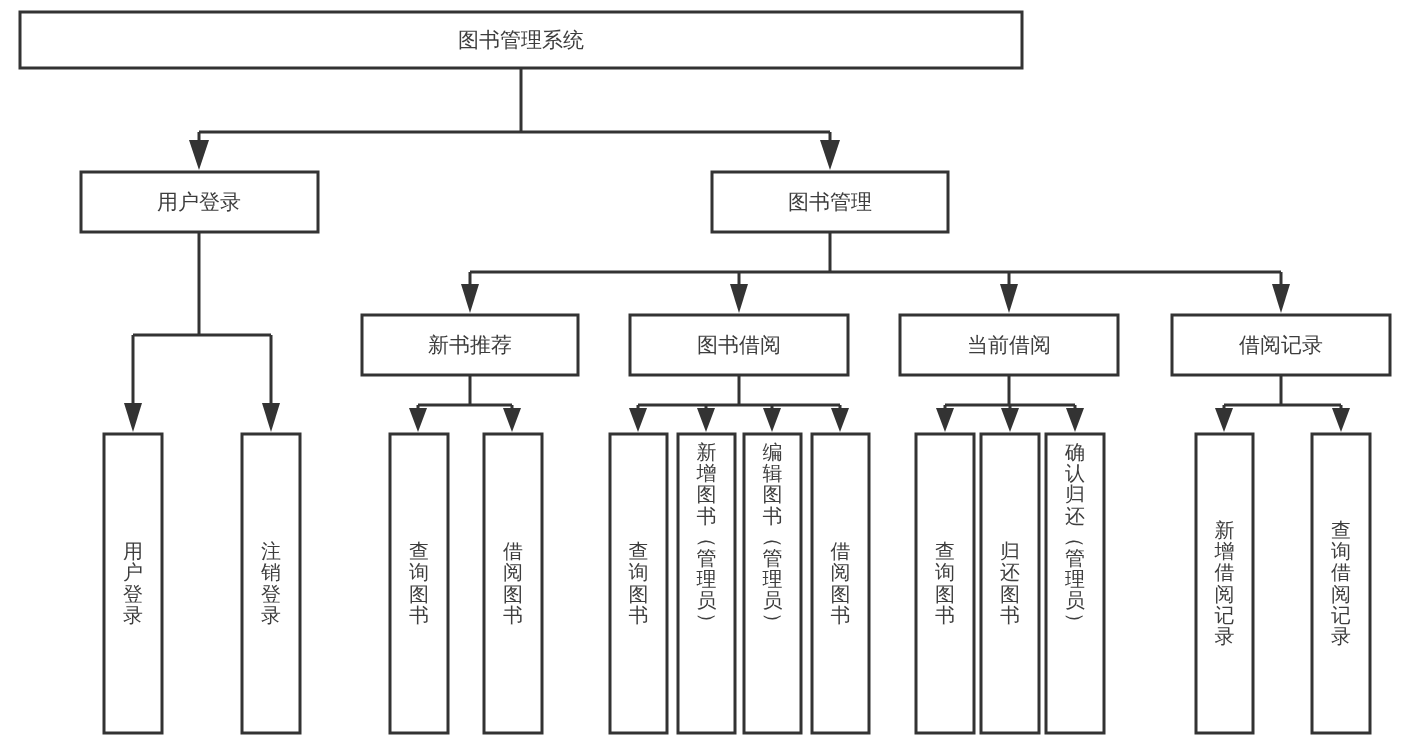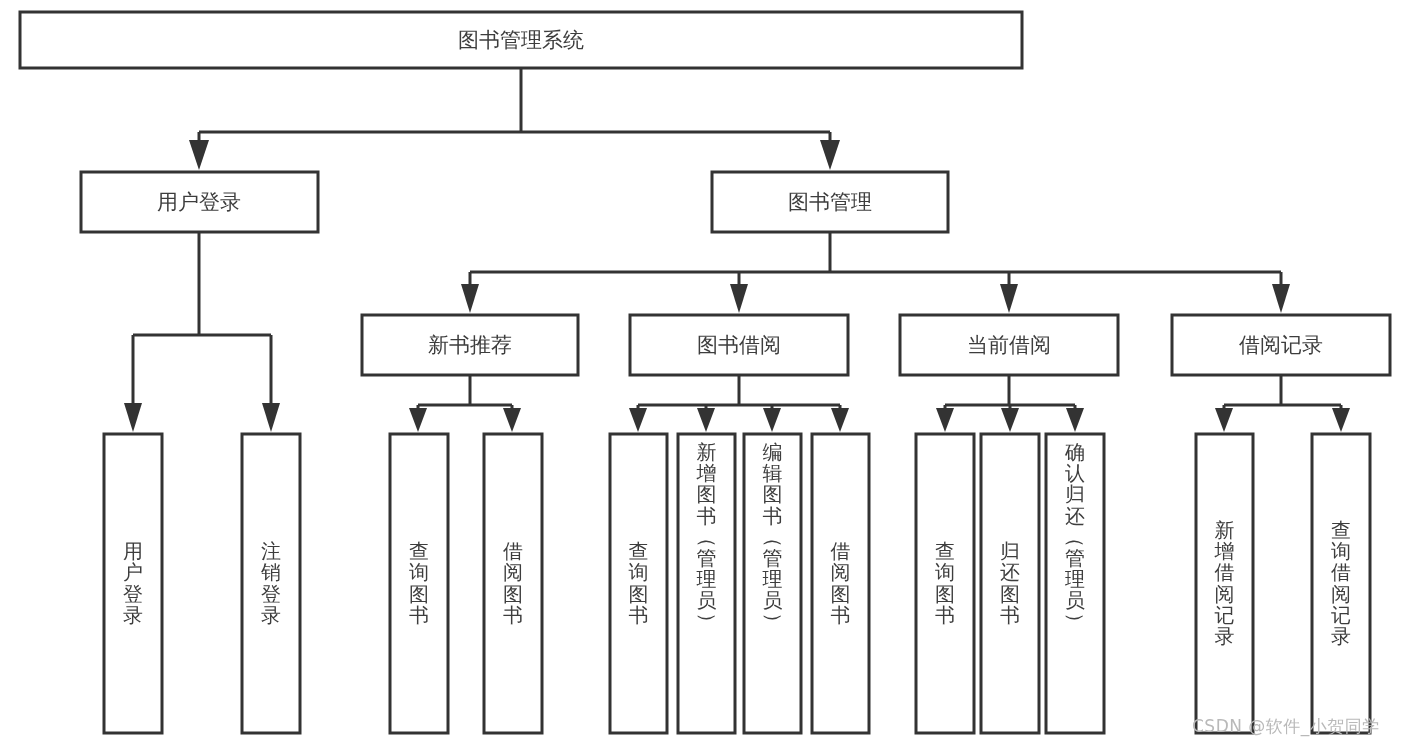--- a/index.html
+++ b/index.html
@@ -305,7 +305,6 @@
       <span>录</span>
     </div>
 
-  <div class="watermark" style="left:1192px; top:715px;">CSDN @软件_小贺同学</div>
 </div>
 
 </body></html>

